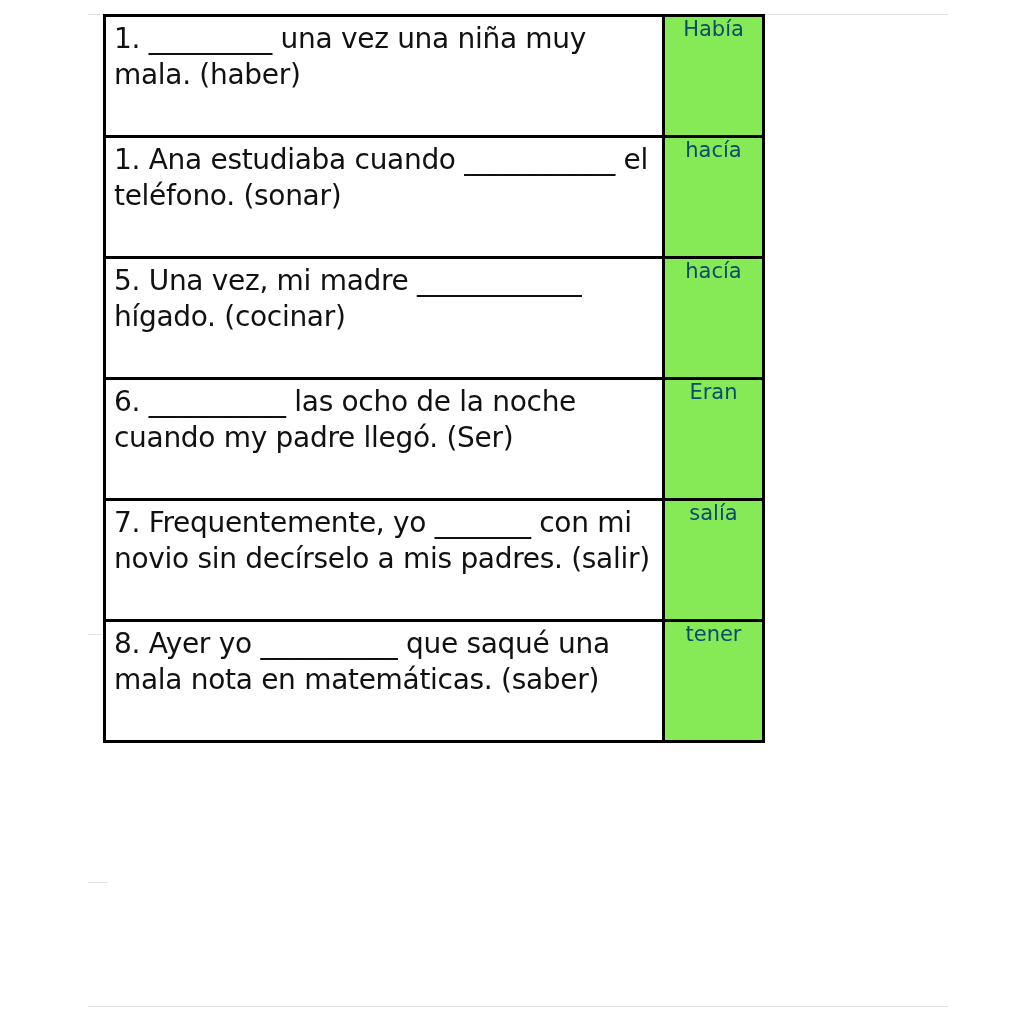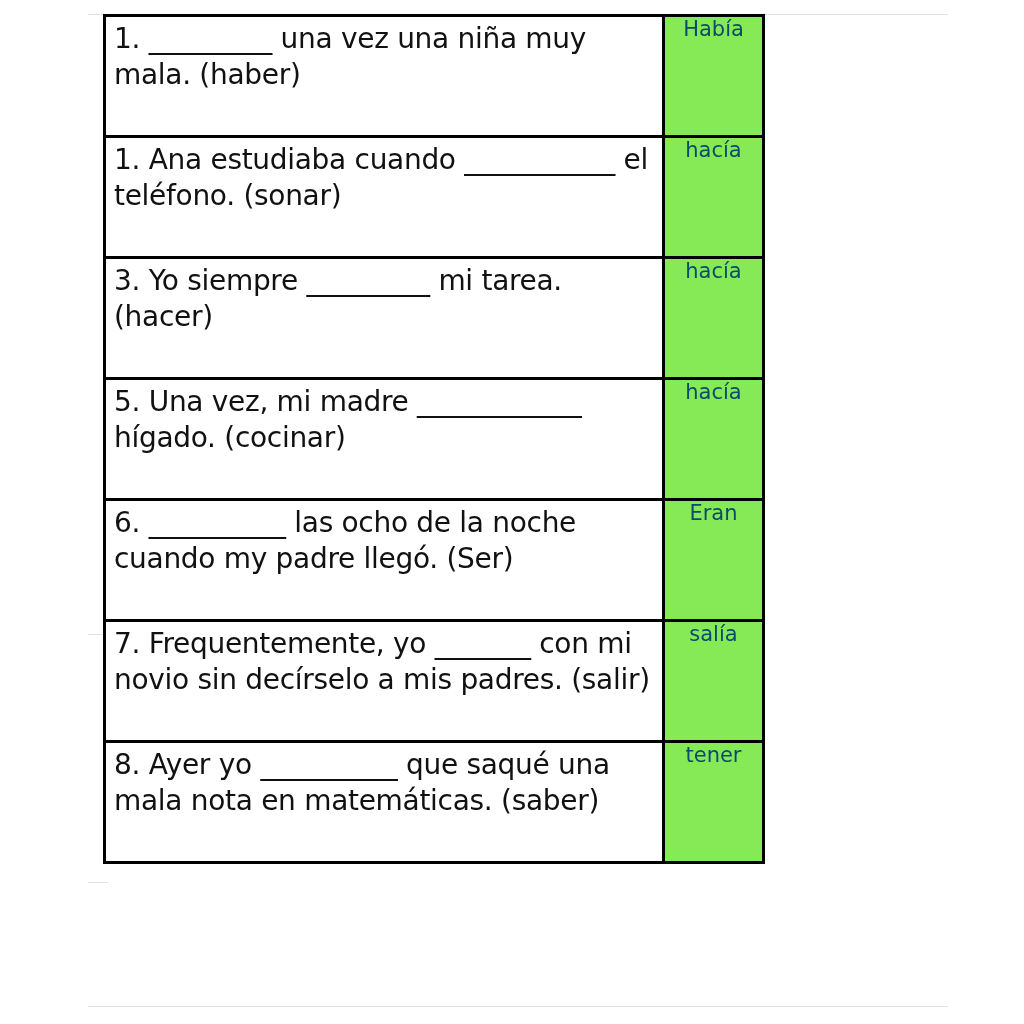--- a/index.html
+++ b/index.html
@@ -39,12 +39,6 @@
     </tr>
     <tr>
       <td class="q">
-          <span class="qtext">3. Yo siempre _________ mi tarea. (hacer)</span>
-        </td>
-      <td class="a"><span class="atext">hacía</span></td>
-    </tr>
-    <tr>
-      <td class="q">
           <span class="qtext">5. Una vez, mi madre ____________ hígado. (cocinar)</span>
         </td>
       <td class="a"><span class="atext">hacía</span></td>

